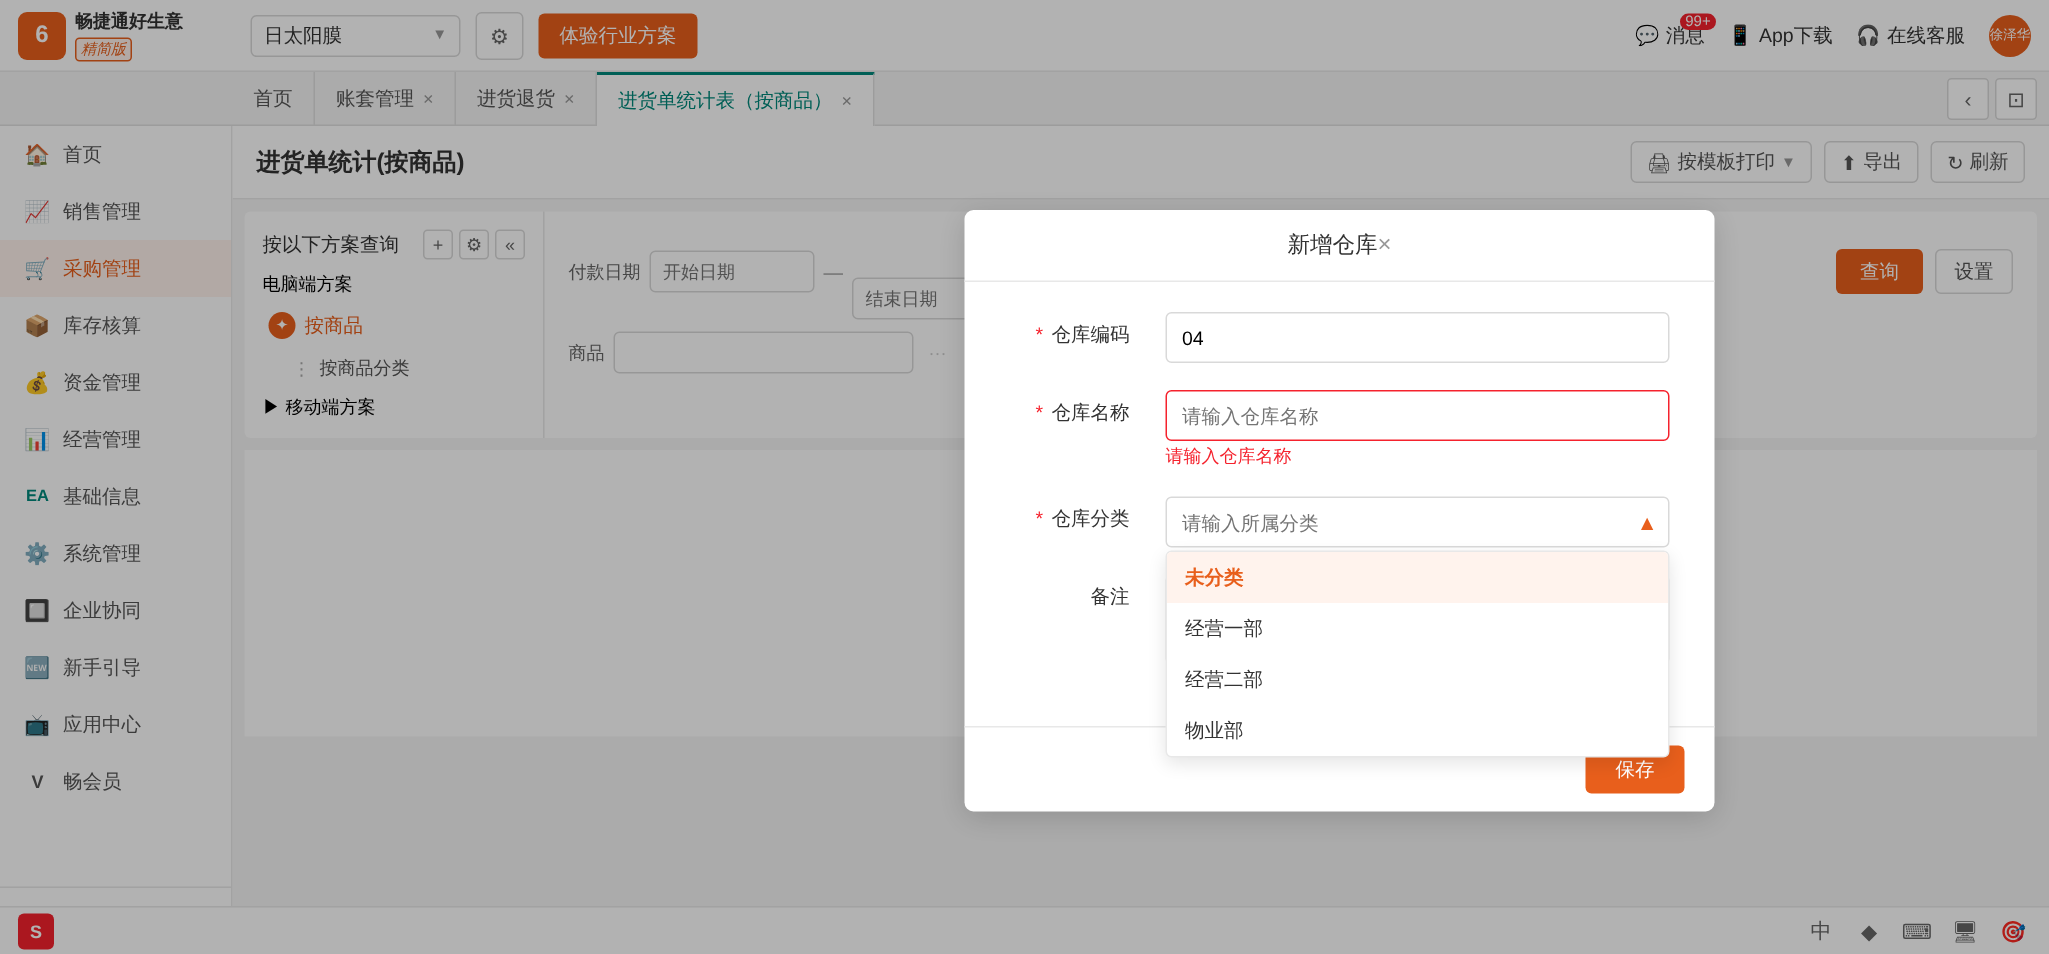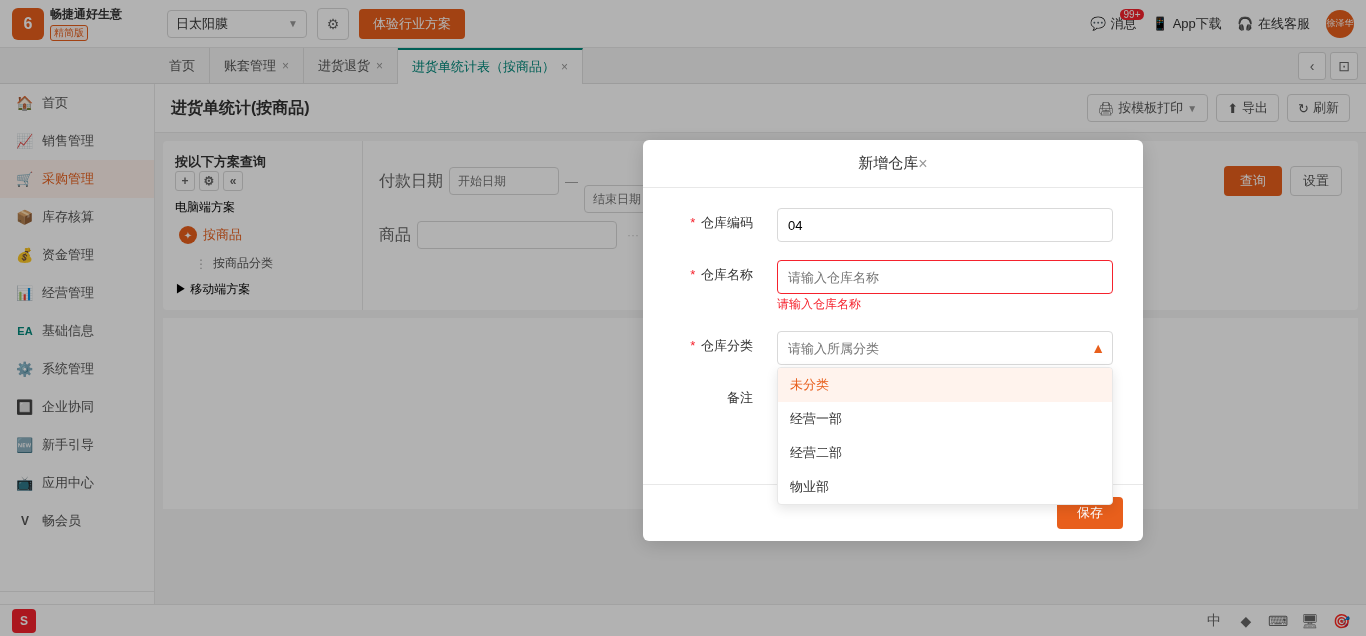--- a/index.html
+++ b/index.html
@@ -44,6 +44,7 @@
       padding: 0 3px;
       margin-top: 2px;
       display: inline-block;
+      font-style: italic;
     }
     .header-middle {
       display: flex;

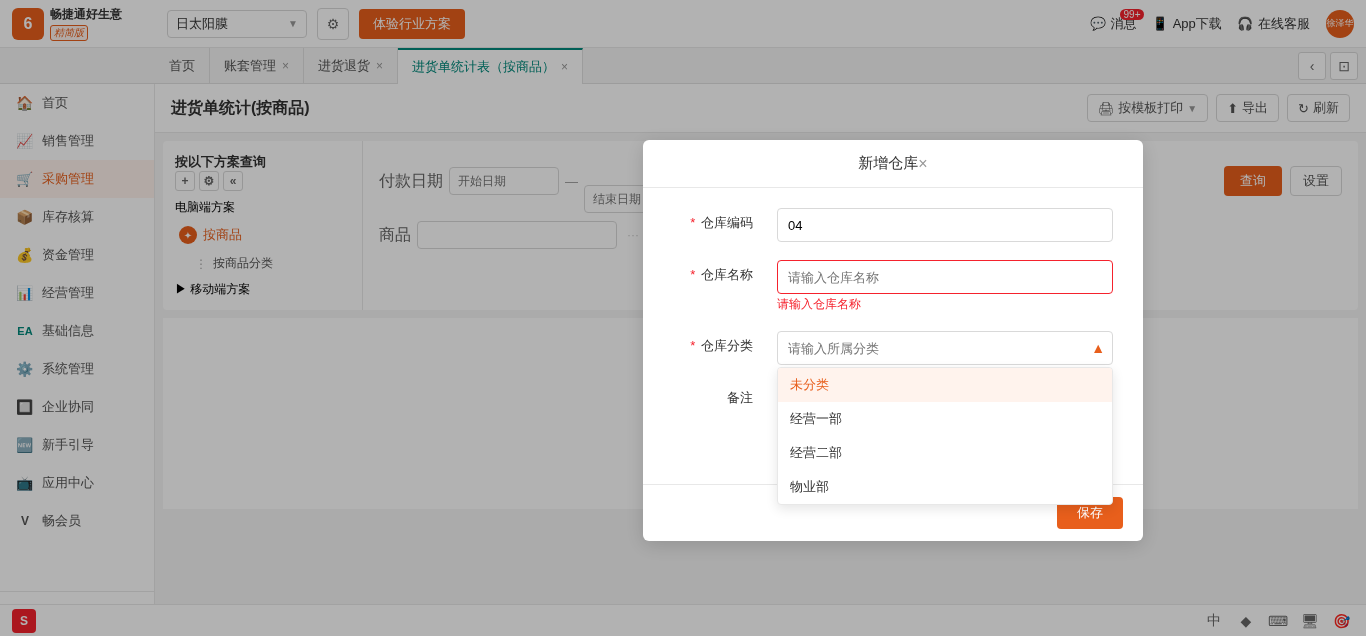--- a/index.html
+++ b/index.html
@@ -267,12 +267,12 @@
     }
     .query-left-header {
       display: flex;
+      align-items: center;
       justify-content: space-between;
       padding: 4px 12px;
       font-size: 13px;
       color: #333;
-      font-weight: 700;
-      flex-direction: column;
+      font-weight: 400;
     }
     .ql-actions {
       display: flex; gap: 4px;

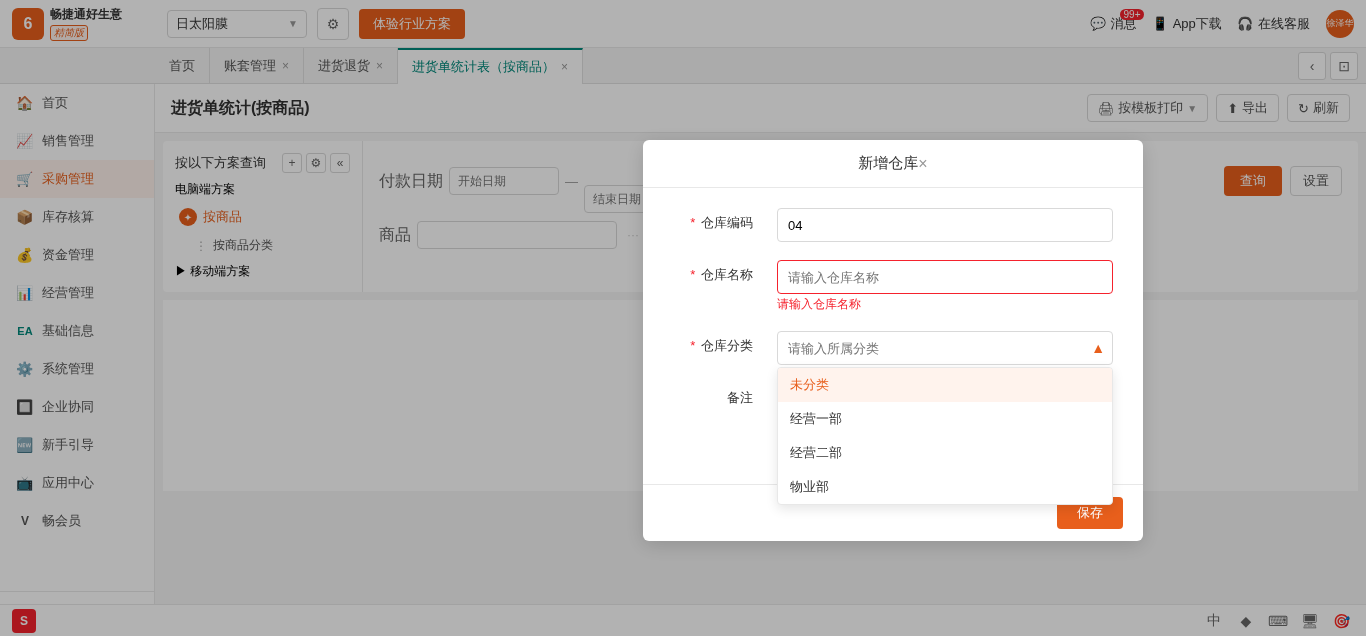--- a/index.html
+++ b/index.html
@@ -334,7 +334,7 @@
       gap: 6px;
     }
     .query-field label {
-      font-size: 16px;
+      font-size: 12px;
       color: #666;
       white-space: nowrap;
     }

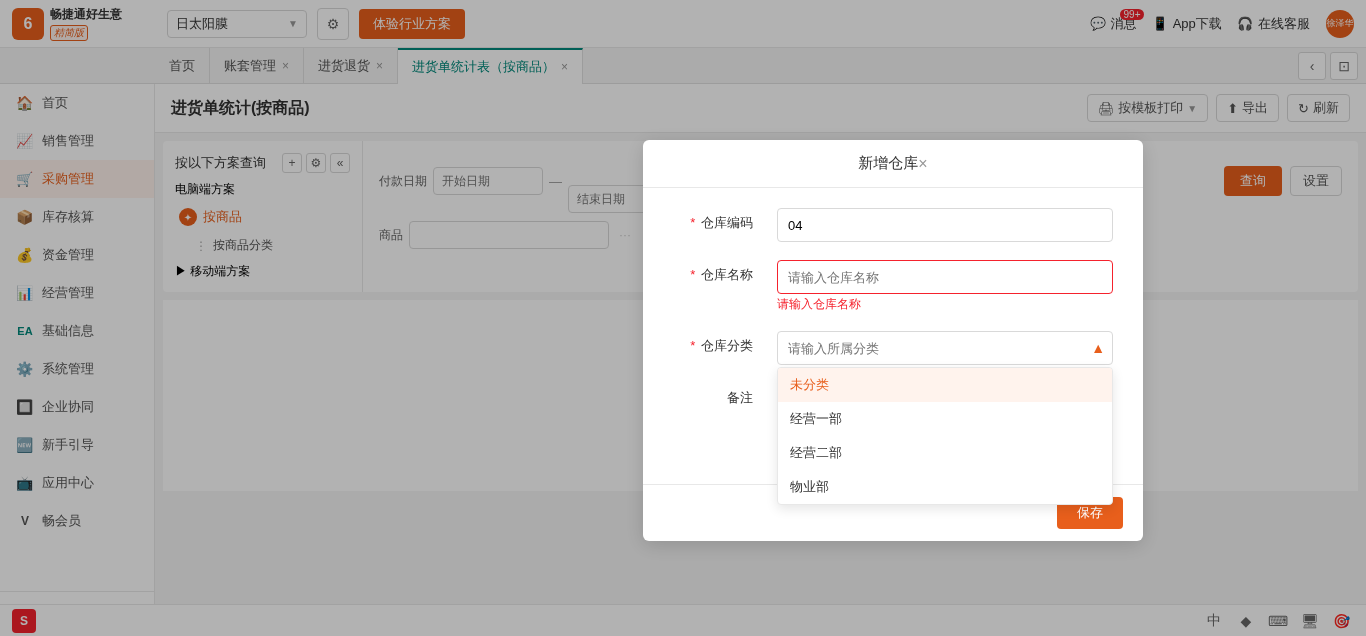--- a/index.html
+++ b/index.html
@@ -506,7 +506,7 @@
       color: #333;
       cursor: pointer;
     }
-    .dropdown-item.highlighted { background: #fff3ed; color: #e85f1c; }
+    .dropdown-item.highlighted { background: #fff3ed; color: #e85f1c; font-weight: bold; }
 
     
     .dialog-footer {

